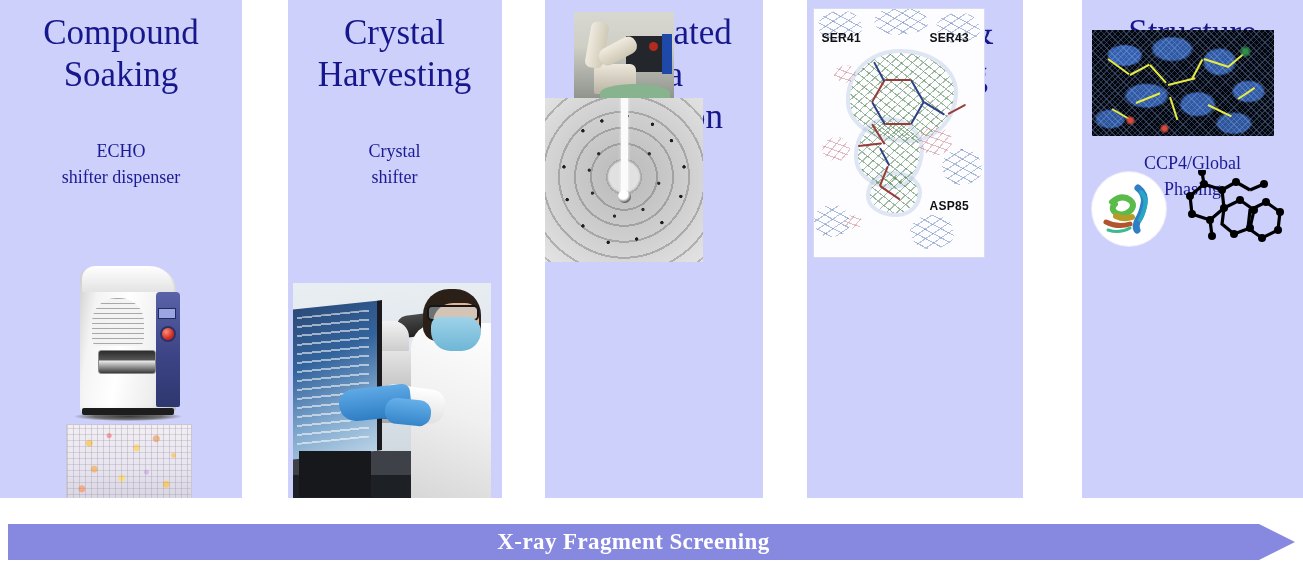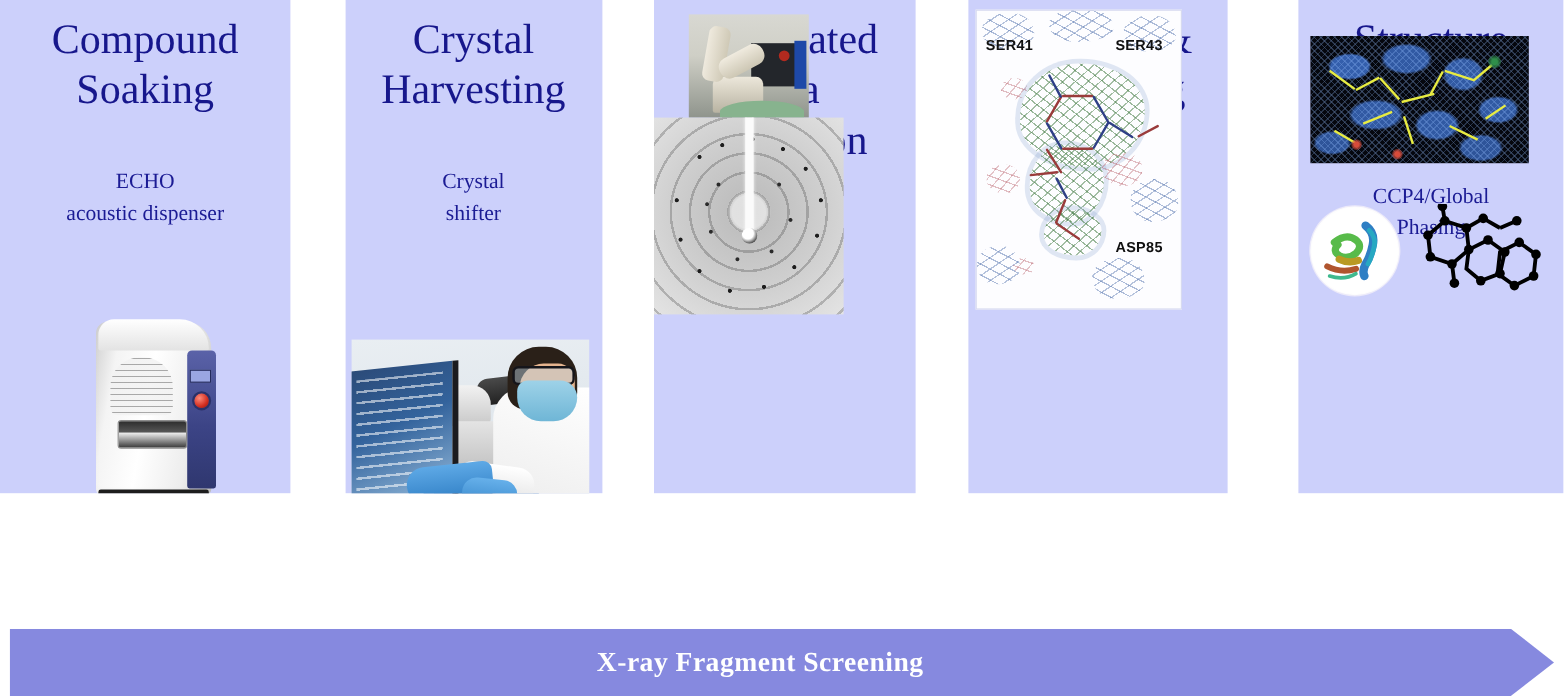--- a/index.html
+++ b/index.html
@@ -20,7 +20,7 @@
     position: absolute;
     left: 0; top: 0;
     width: 1303px;
-    height: 411px;
+    height: 498px;
     display: flex;
     justify-content: space-between;
     align-items: stretch;

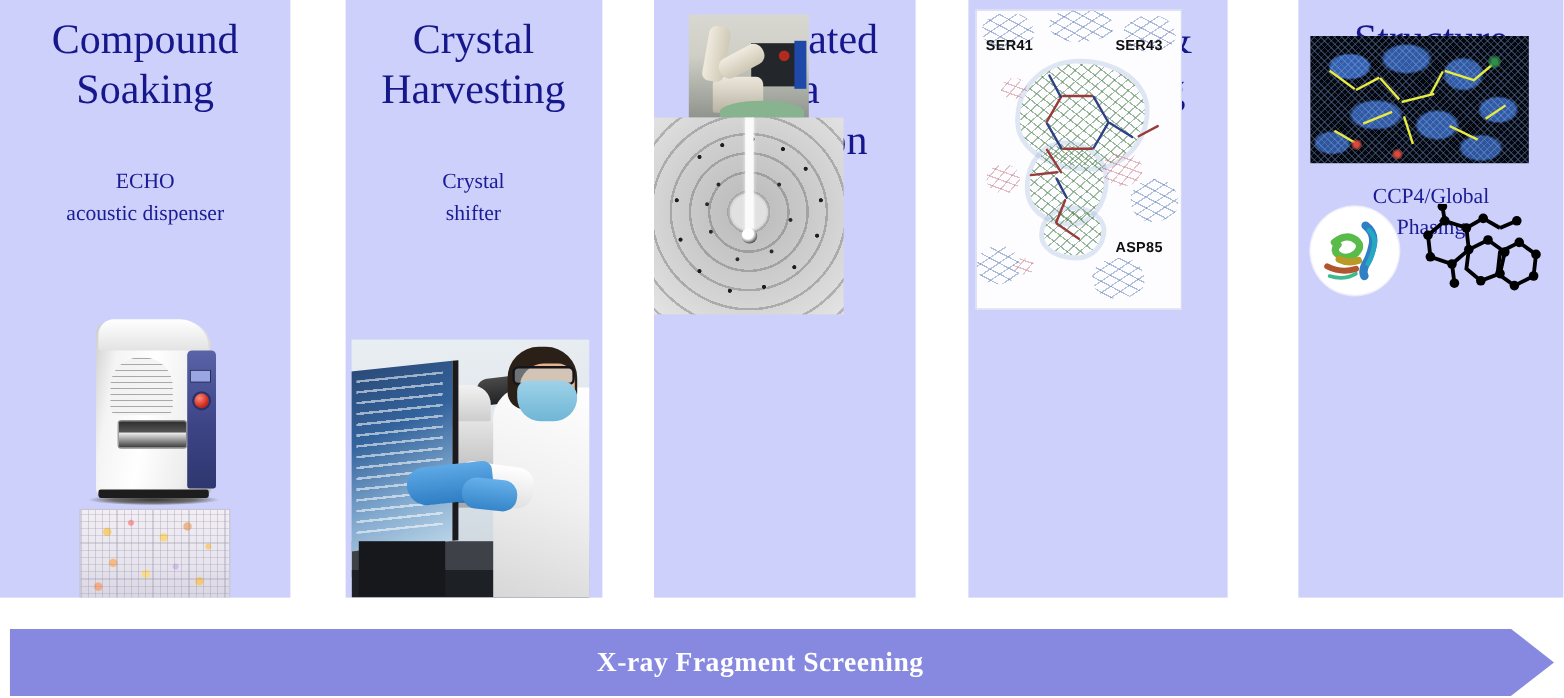--- a/index.html
+++ b/index.html
@@ -370,7 +370,7 @@
     <div class="panel-title">Compound
 Soaking</div>
     <div class="panel-subtitle t-sub-p1">ECHO
-acoustic dispenser</div>
+shifter dispenser</div>
 
     <div class="media echo-wrap">
       <div class="echo-shadow"></div>

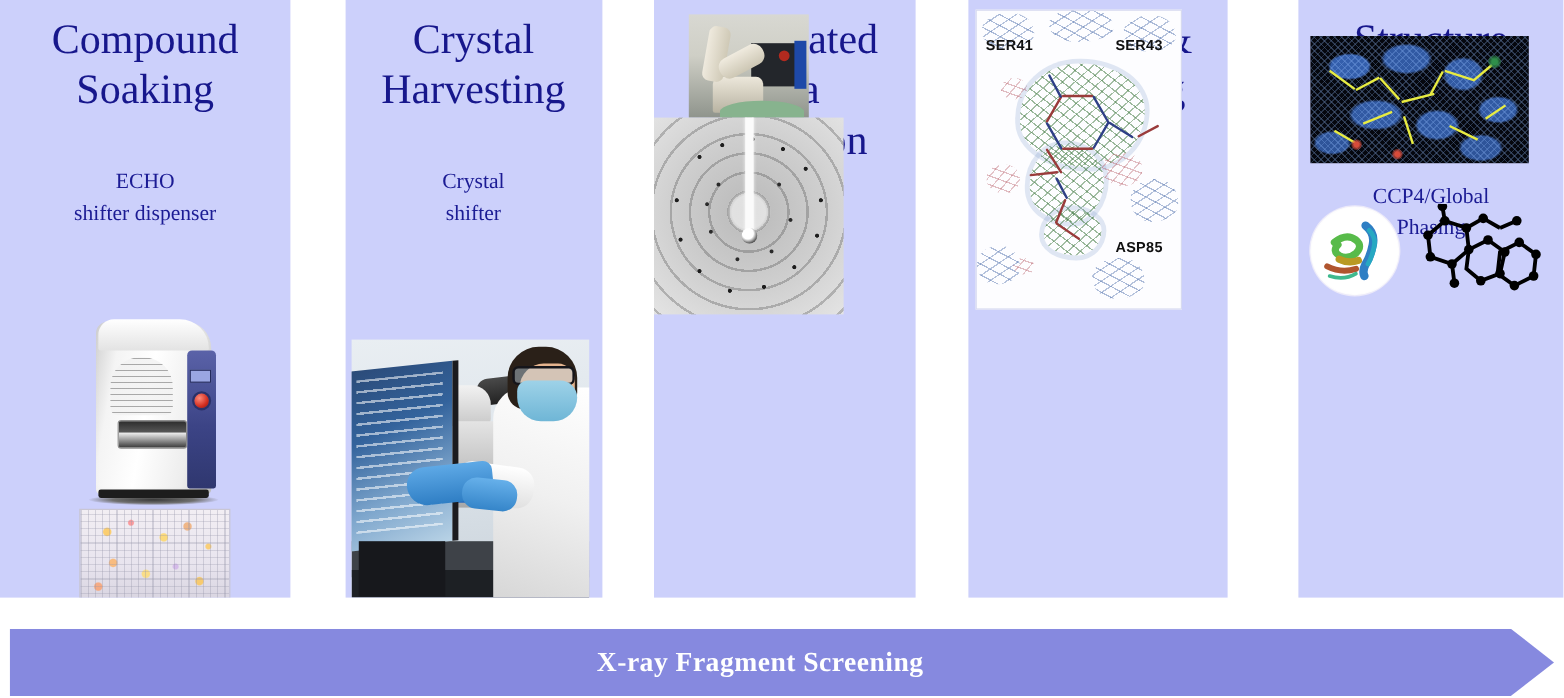--- a/index.html
+++ b/index.html
@@ -347,7 +347,7 @@
 
   
   #banner {
-    position: absolute; left: 8px; top: 524px; width: 1287px; height: 56px;
+    position: absolute; left: 8px; top: 524px; width: 1287px; height: 36px;
   }
   #banner .arrow-shape {
     position: absolute; inset: 0;

